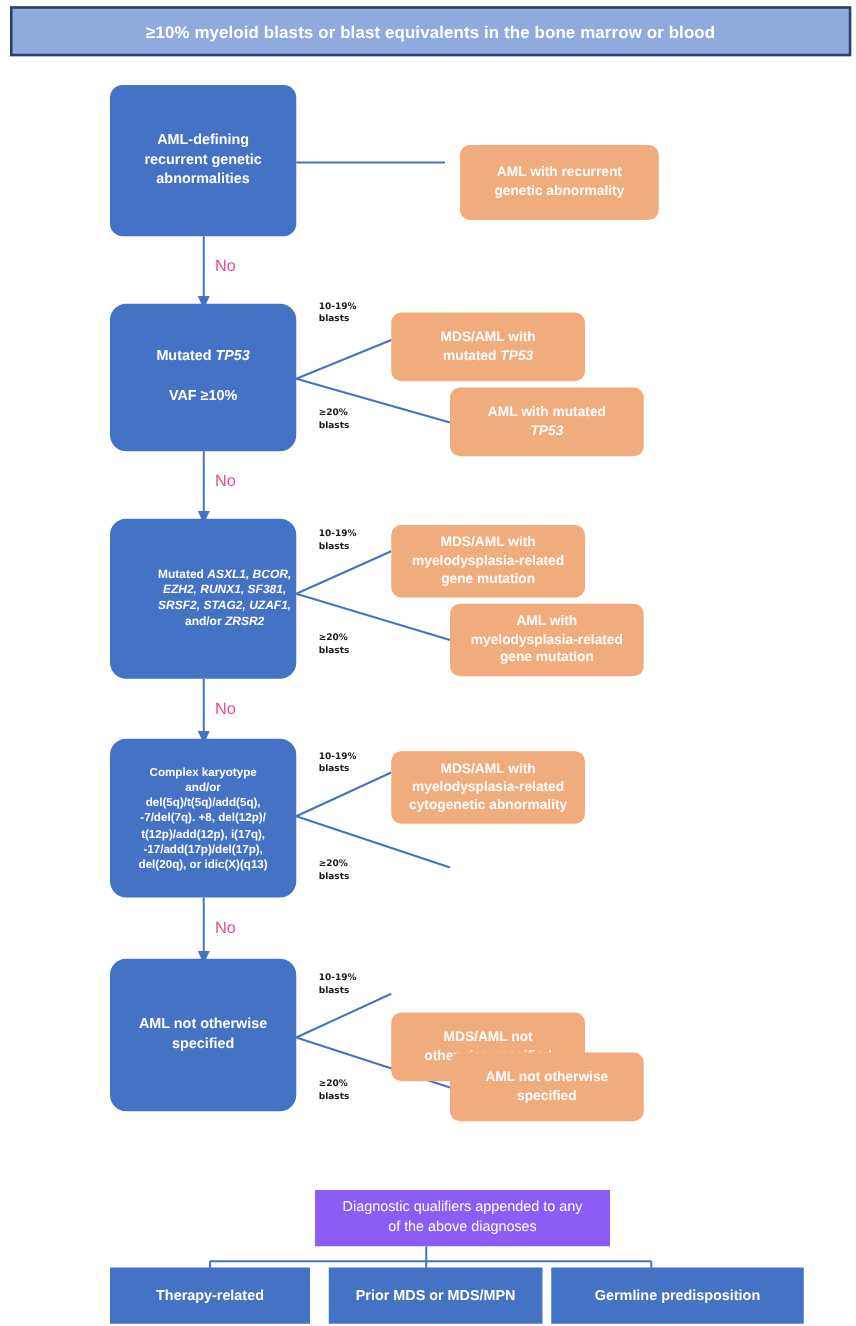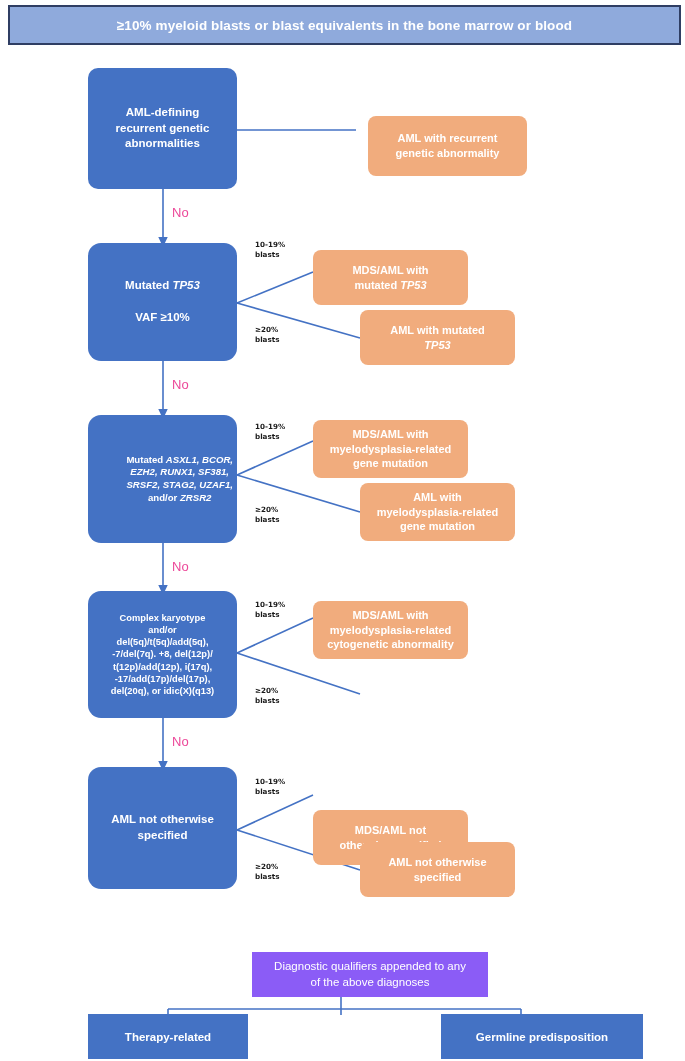--- a/index.html
+++ b/index.html
@@ -229,6 +229,9 @@
   <div class="node qualifier" style="left:88px; top:1014px; width:160px; height:45px;">
     <span class="txt">Therapy-related</span>
   </div>
+  <div class="node qualifier" style="left:263px; top:1014px; width:171px; height:45px;">
+    <span class="txt">Prior MDS or MDS/MPN</span>
+  </div>
   <div class="node qualifier" style="left:441px; top:1014px; width:202px; height:45px;">
     <span class="txt">Germline predisposition</span>
   </div>

